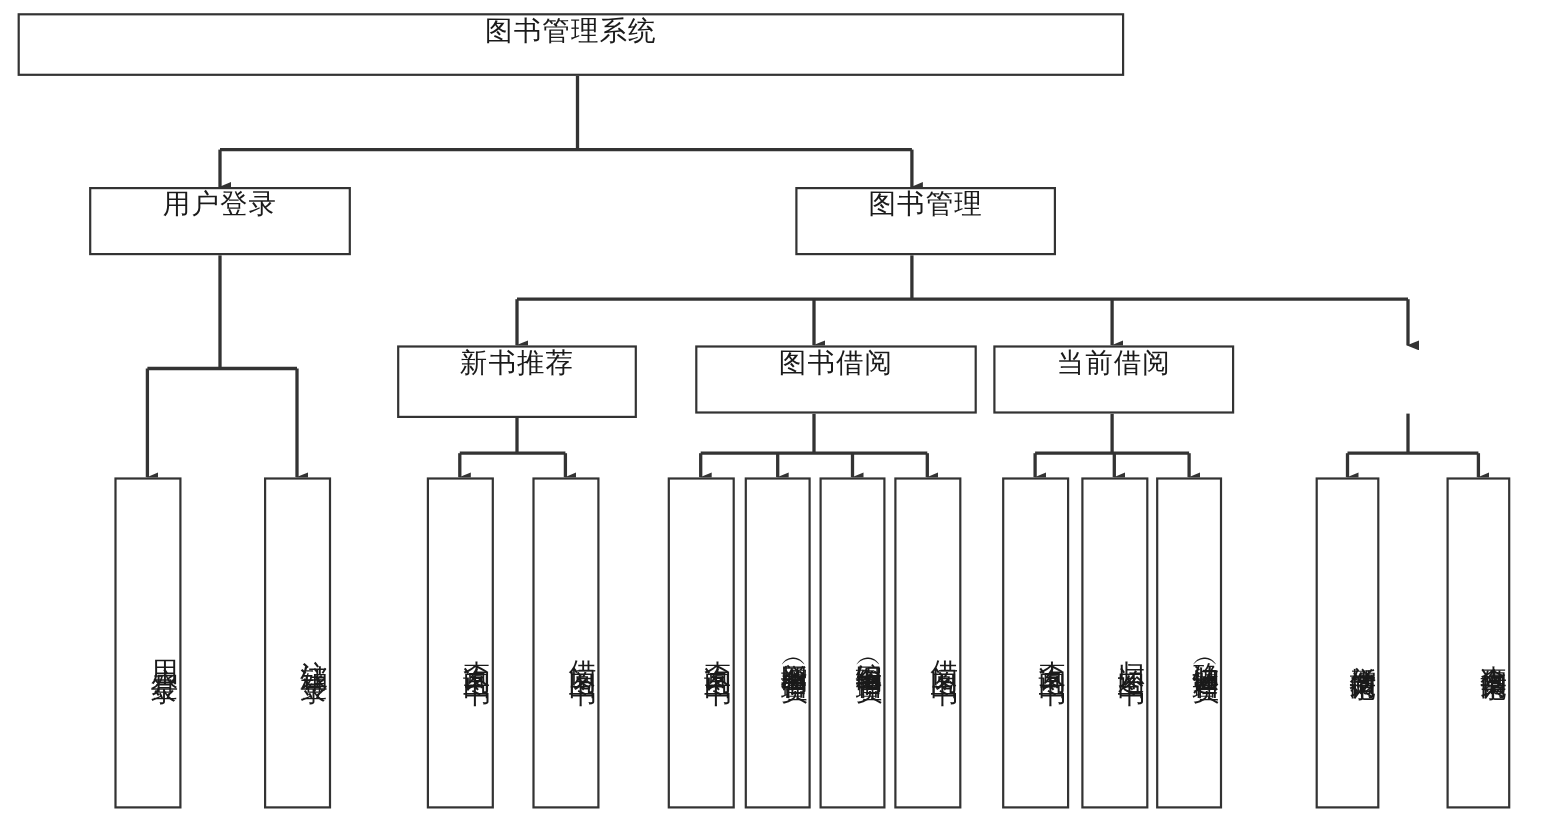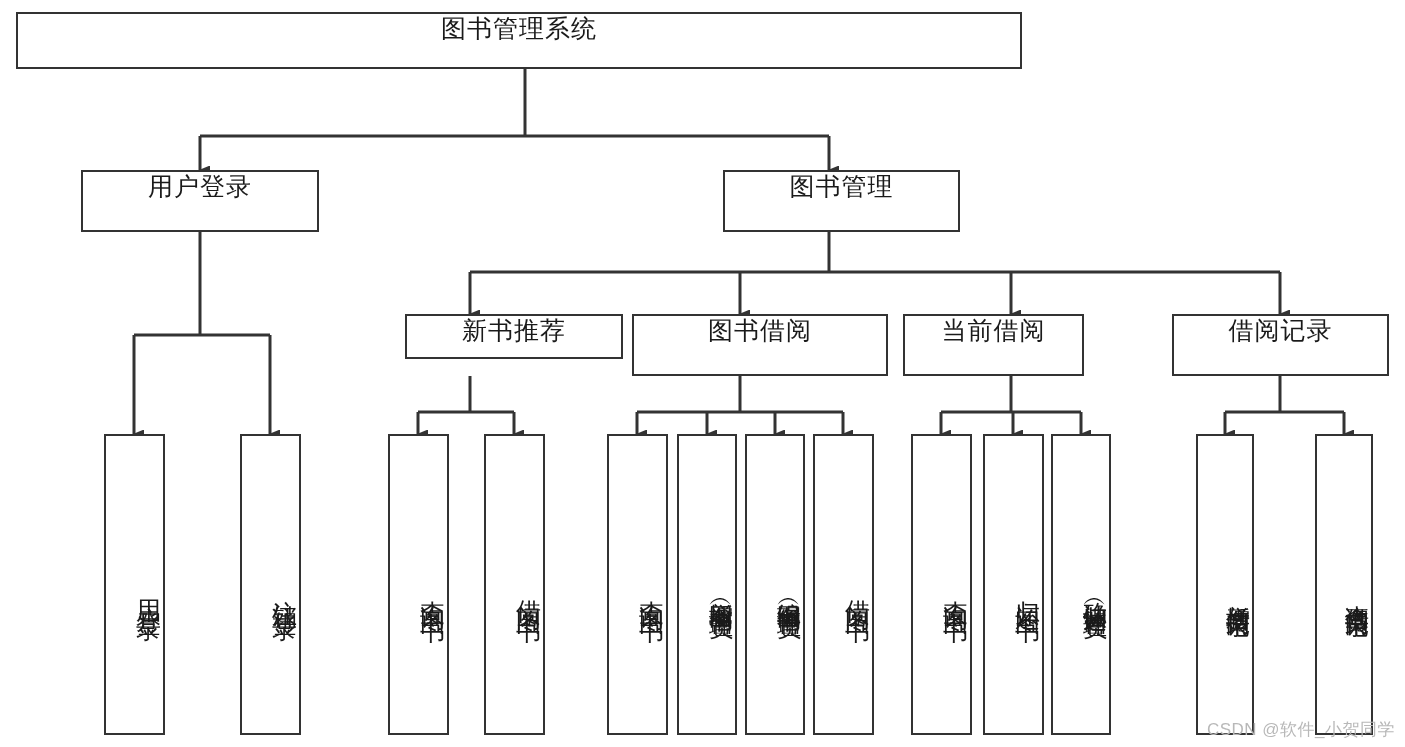--- a/index.html
+++ b/index.html
@@ -133,7 +133,7 @@
     <span class="lbl">图书管理</span>
   </div>
 
-  <div class="node horiz" style="left: 361px; top: 314px; width: 218px; height: 45px; margin-left: 44px;">
+  <div class="node horiz" style="left: 361px; top: 314px; width: 218px; height: 66px;">
     <span class="lbl">新书推荐</span>
   </div>
   <div class="node horiz" style="left: 632px; top: 314px; width: 256px; height: 62px;">

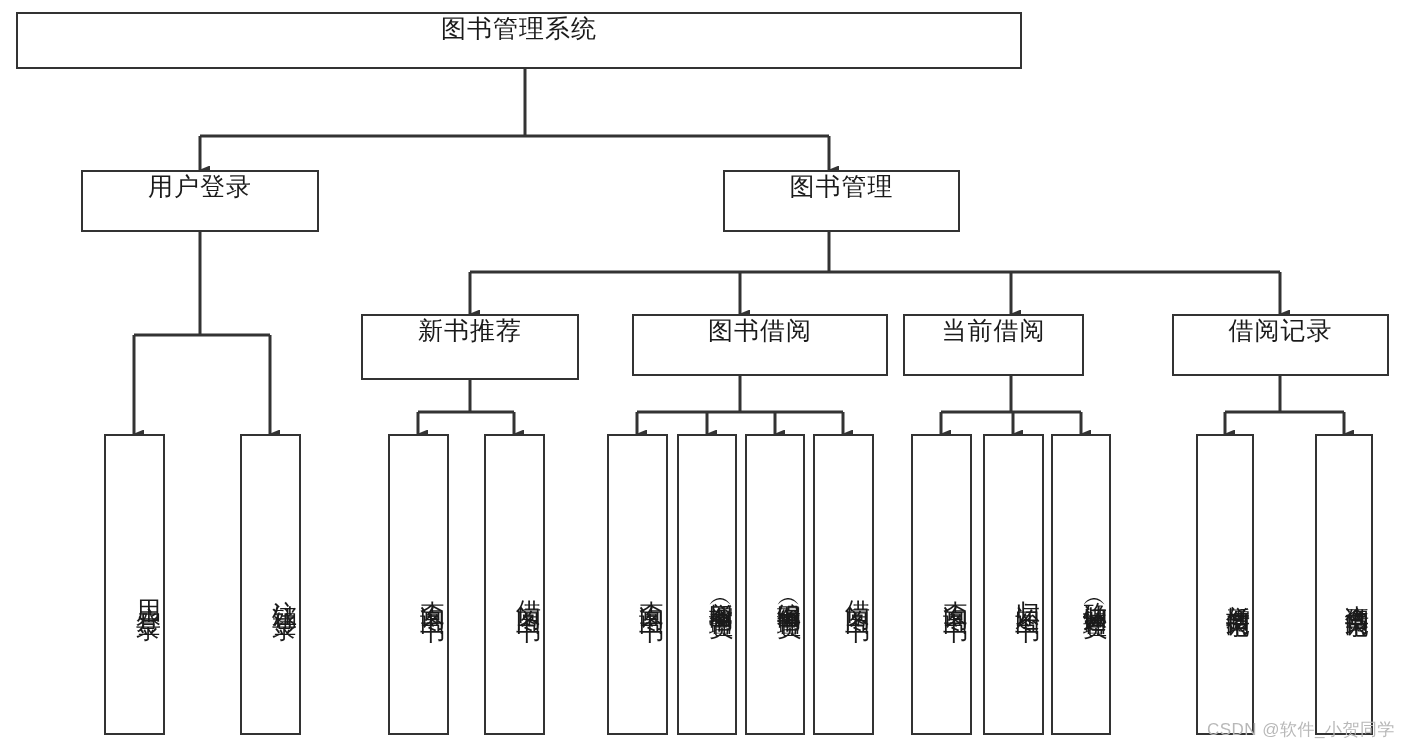--- a/index.html
+++ b/index.html
@@ -139,7 +139,7 @@
   <div class="node horiz" style="left: 632px; top: 314px; width: 256px; height: 62px;">
     <span class="lbl">图书借阅</span>
   </div>
-  <div class="node horiz" style="left: 903px; top: 314px; width: 181px; height: 62px;">
+  <div class="node horiz" style="left: 903px; top: 314px; width: 219px; height: 62px;">
     <span class="lbl">当前借阅</span>
   </div>
   <div class="node horiz" style="left: 1172px; top: 314px; width: 217px; height: 62px;">

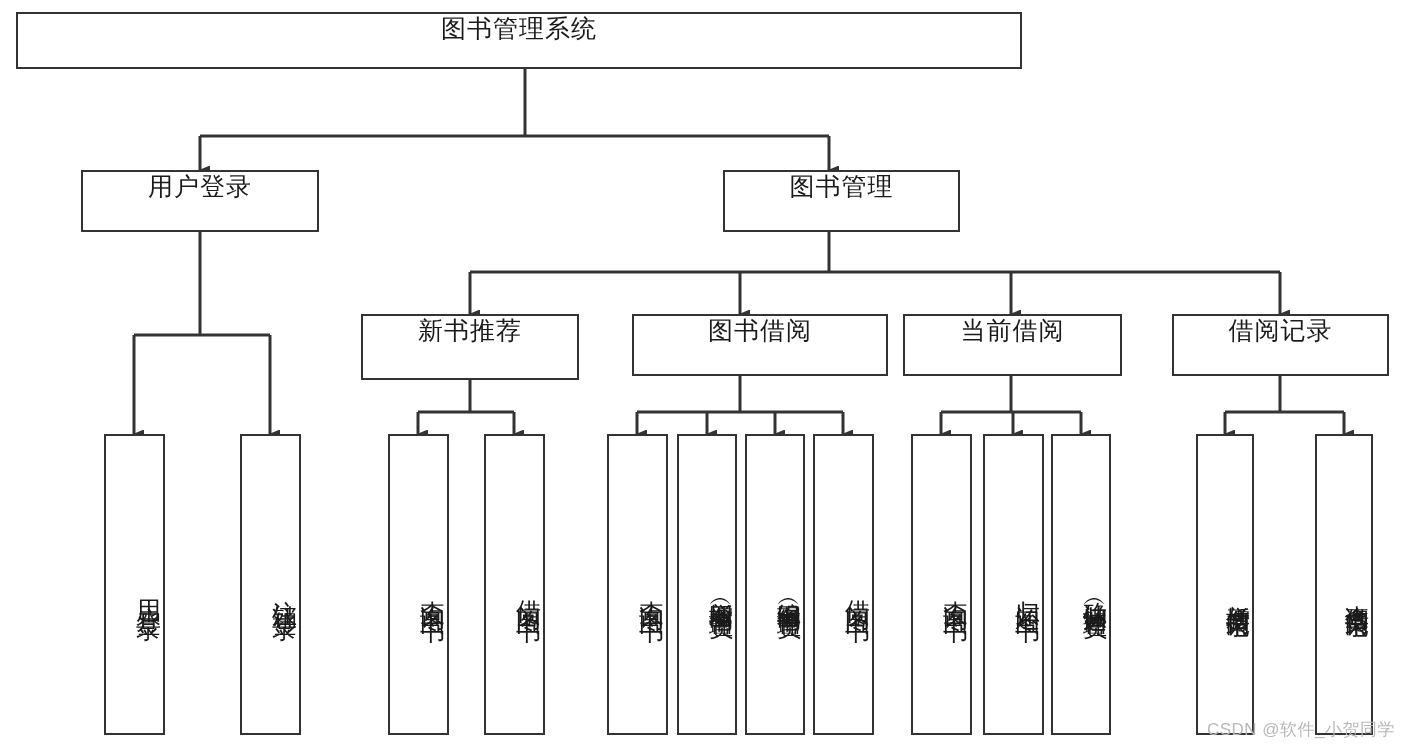--- a/index.html
+++ b/index.html
@@ -142,9 +142,6 @@
   <div class="node horiz" style="left: 903px; top: 314px; width: 219px; height: 62px;">
     <span class="lbl">当前借阅</span>
   </div>
-  <div class="node horiz" style="left: 1172px; top: 314px; width: 217px; height: 62px;">
-    <span class="lbl">借阅记录</span>
-  </div>
 
   <div class="node leaf" style="left: 104px; top: 434px; width: 61px; height: 301px;">
     <span class="lbl">用户登录</span>

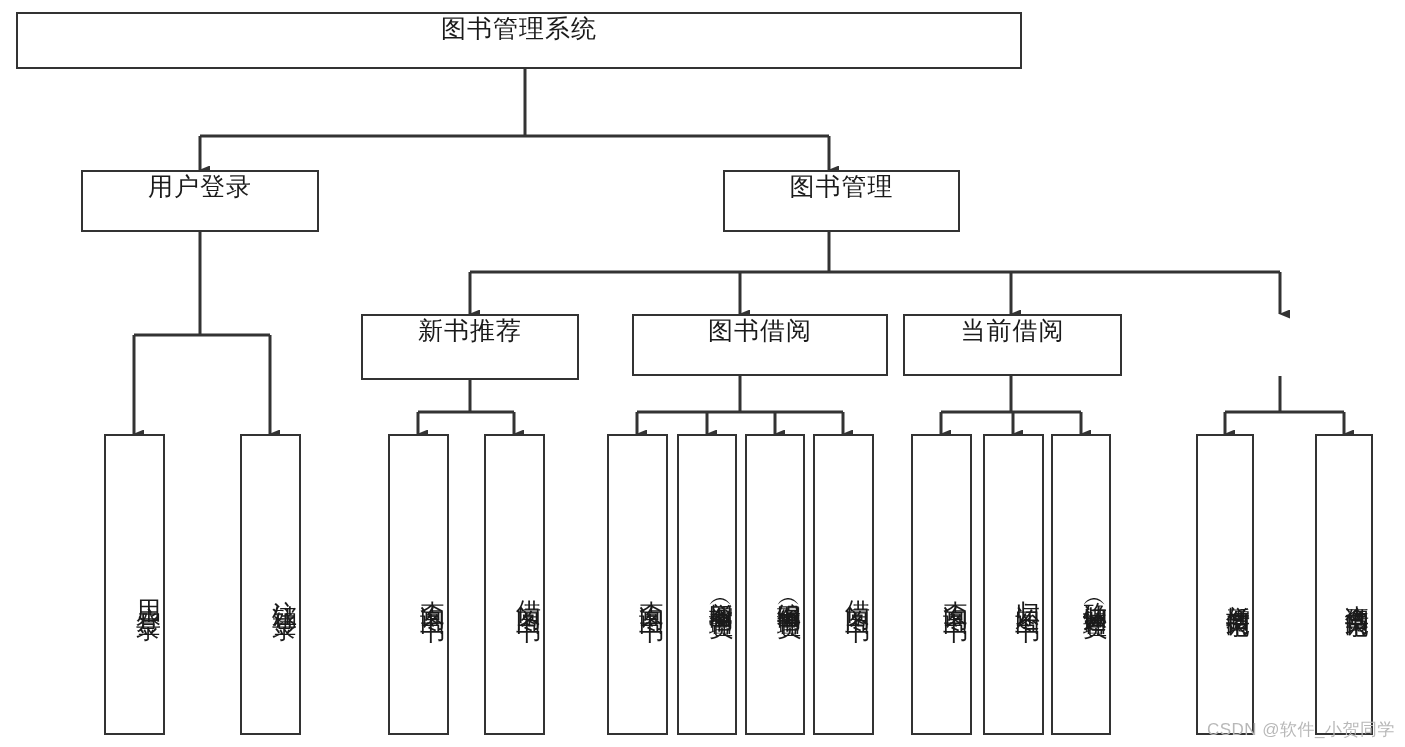--- a/index.html
+++ b/index.html
@@ -183,7 +183,6 @@
     <span class="lbl">查询借阅记录</span>
   </div>
 
-  <div id="watermark">CSDN @软件_小贺同学</div>
 </div>
 
 </body></html>

